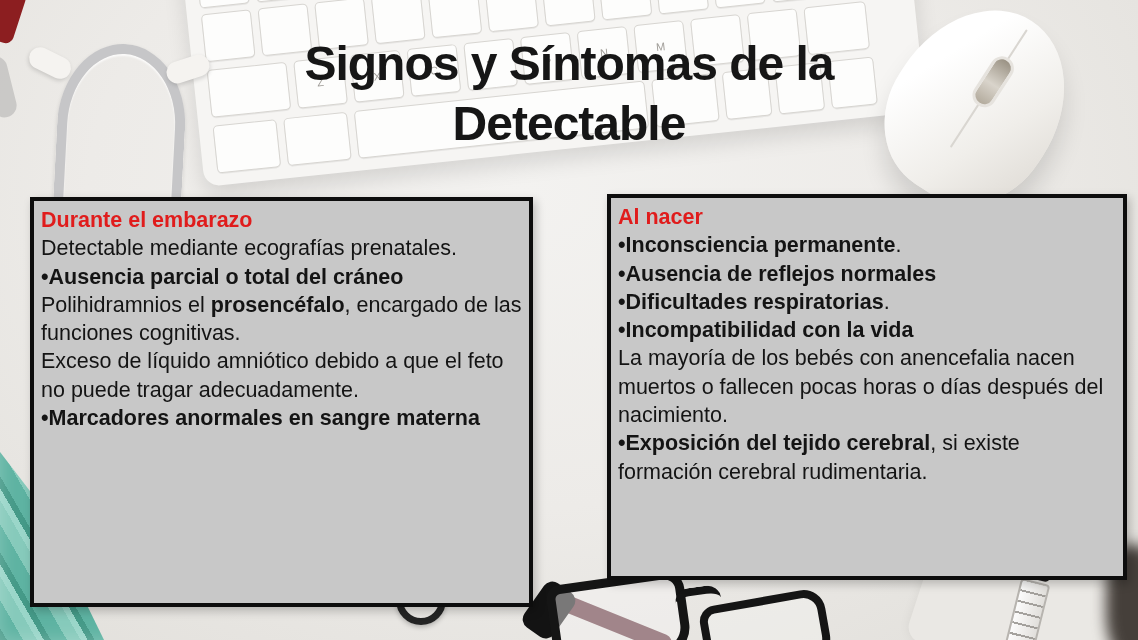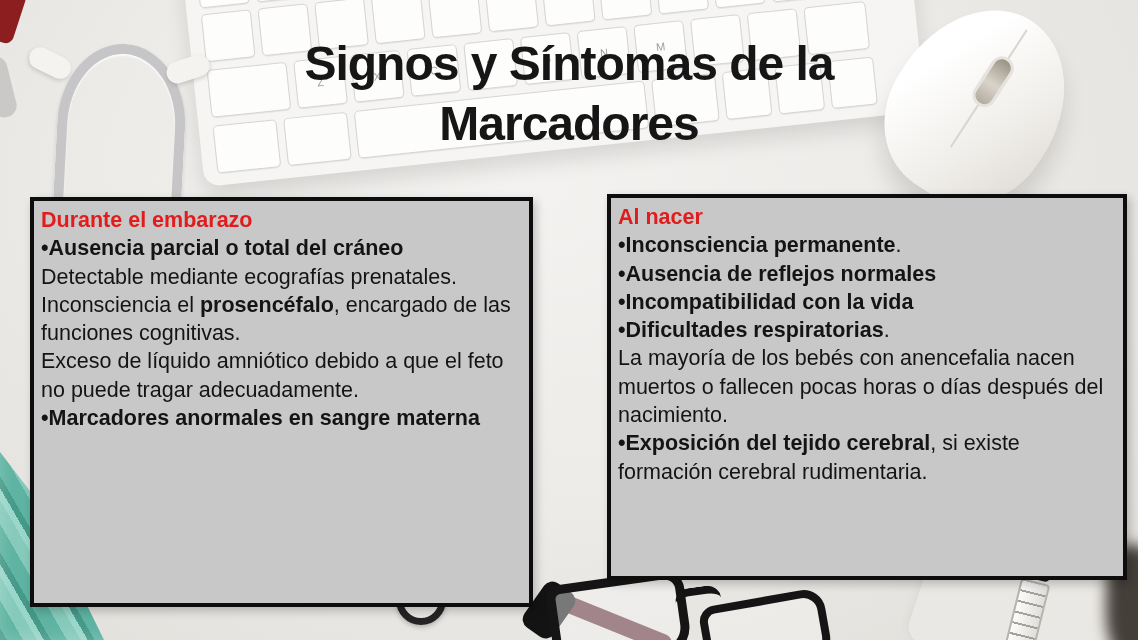--- a/index.html
+++ b/index.html
@@ -195,7 +195,7 @@
 
   <div class="title">
     <div>Signos y Síntomas de la</div>
-    <div>Marcadores</div>
+    <div>Detectable</div>
   </div>
 
   <div class="textbox box-left">

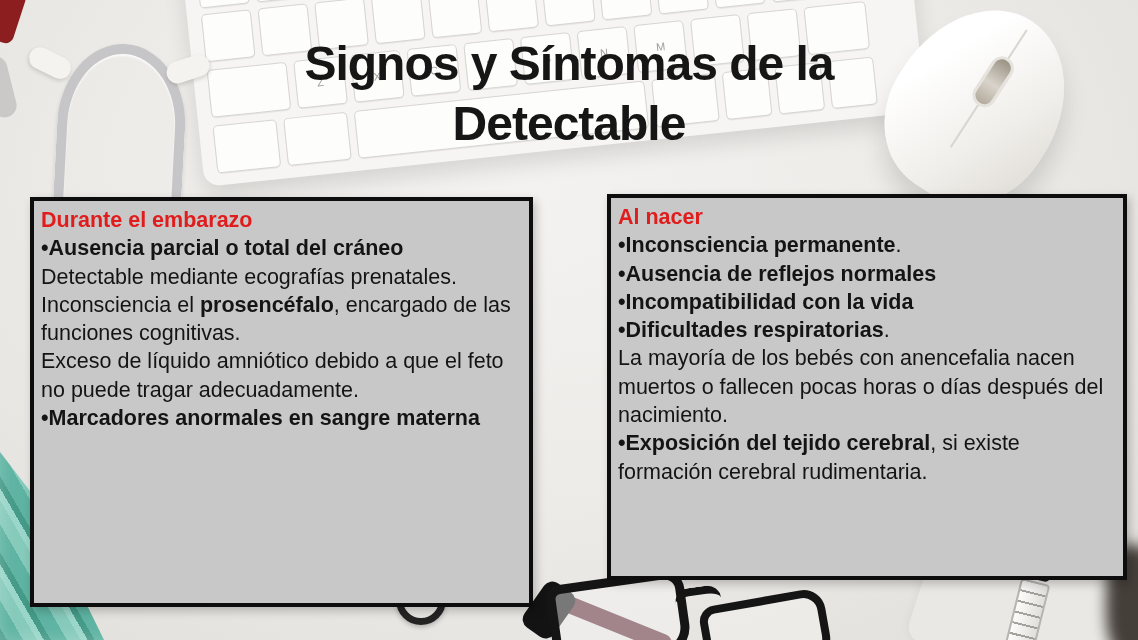--- a/index.html
+++ b/index.html
@@ -200,8 +200,8 @@
 
   <div class="textbox box-left">
       <div><span class="r">Durante el embarazo</span></div>
+      <div><span>Detectable mediante ecografías prenatales.</span></div>
       <div><span class="b">•Ausencia parcial o total del cráneo</span></div>
-      <div><span>Detectable mediante ecografías prenatales.</span></div>
       <div><span>Inconsciencia el </span><span class="b">prosencéfalo</span><span>, encargado de las funciones cognitivas.</span></div>
       <div><span>Exceso de líquido amniótico debido a que el feto no puede tragar adecuadamente.</span></div>
       <div><span class="b">•Marcadores anormales en sangre materna</span></div>

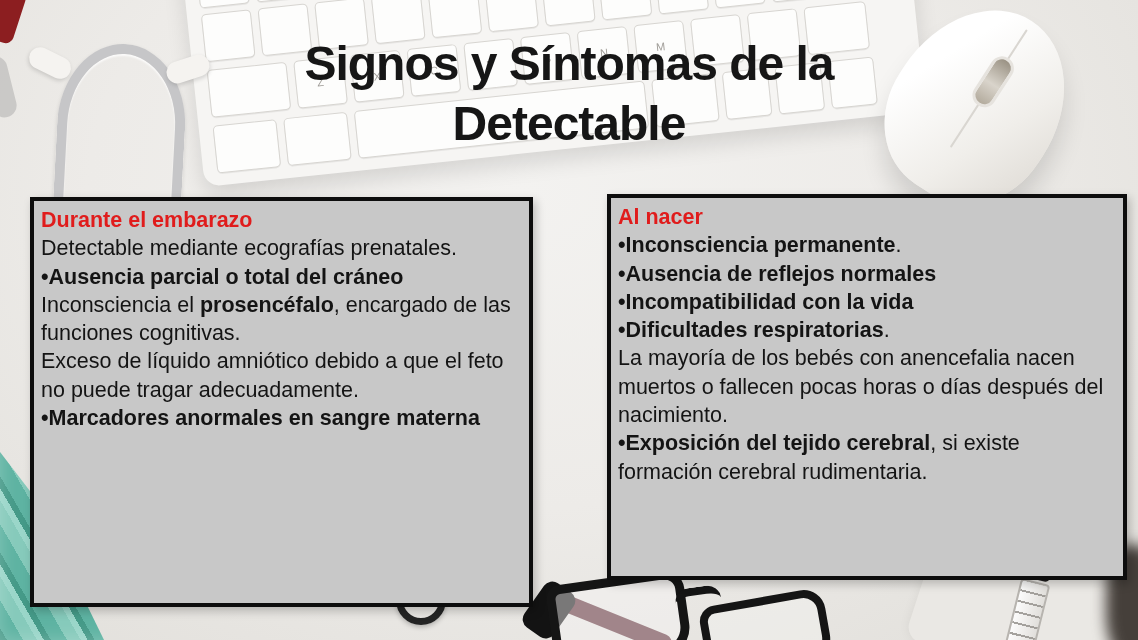--- a/index.html
+++ b/index.html
@@ -202,7 +202,7 @@
       <div><span class="r">Durante el embarazo</span></div>
       <div><span>Detectable mediante ecografías prenatales.</span></div>
       <div><span class="b">•Ausencia parcial o total del cráneo</span></div>
-      <div><span>Inconsciencia el </span><span class="b">prosencéfalo</span><span>, encargado de las funciones cognitivas.</span></div>
+      <div><span>Polihidramnios el </span><span class="b">prosencéfalo</span><span>, encargado de las funciones cognitivas.</span></div>
       <div><span>Exceso de líquido amniótico debido a que el feto no puede tragar adecuadamente.</span></div>
       <div><span class="b">•Marcadores anormales en sangre materna</span></div>
     </div>

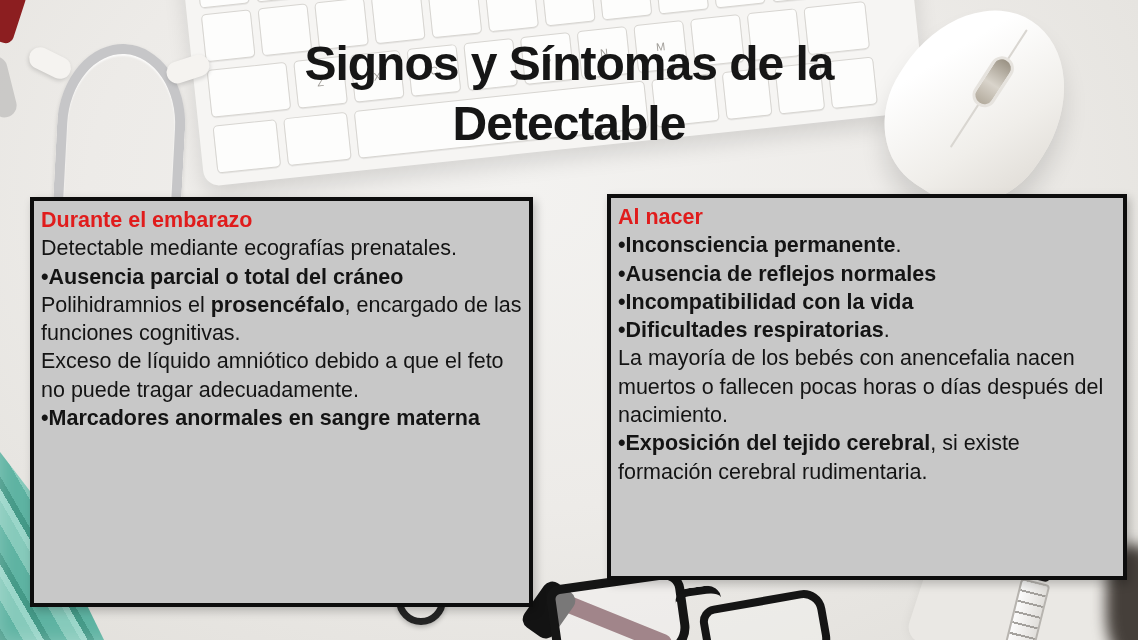--- a/index.html
+++ b/index.html
@@ -211,8 +211,8 @@
       <div><span class="r">Al nacer</span></div>
       <div><span class="b">•Inconsciencia permanente</span><span>.</span></div>
       <div><span class="b">•Ausencia de reflejos normales</span></div>
+      <div><span class="b">•Dificultades respiratorias</span><span>.</span></div>
       <div><span class="b">•Incompatibilidad con la vida</span></div>
-      <div><span class="b">•Dificultades respiratorias</span><span>.</span></div>
       <div><span>La mayoría de los bebés con anencefalia nacen muertos o fallecen pocas horas o días después del nacimiento.</span></div>
       <div><span class="b">•Exposición del tejido cerebral</span><span>, si existe formación cerebral rudimentaria.</span></div>
     </div>

